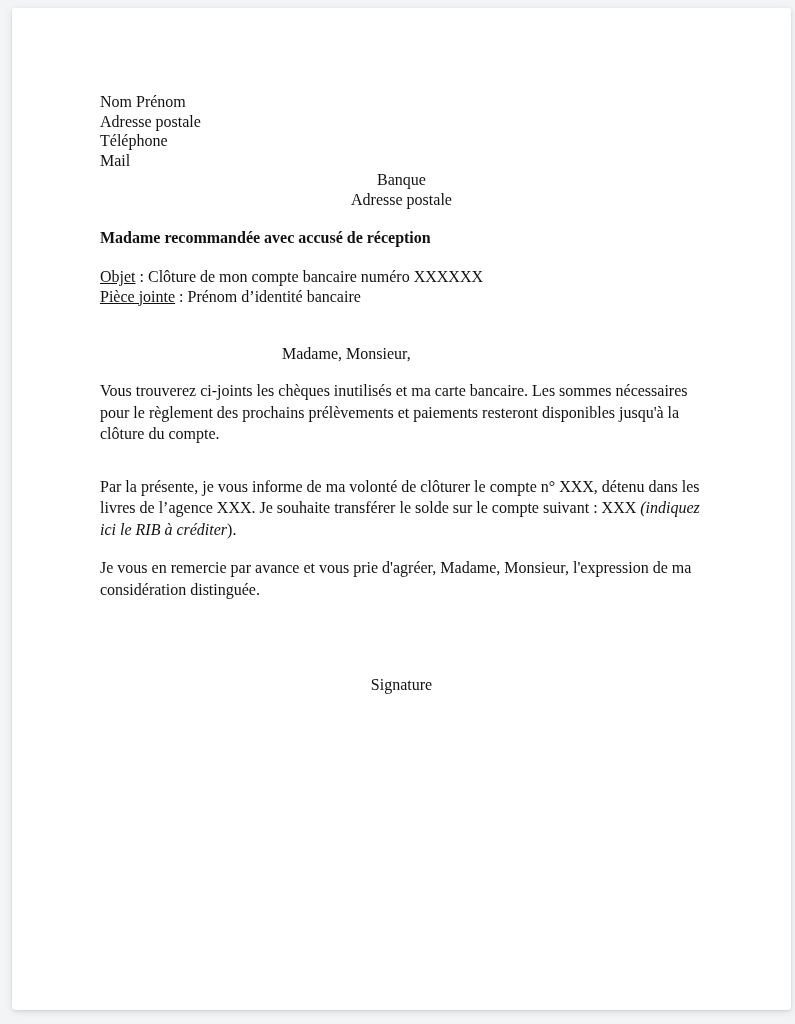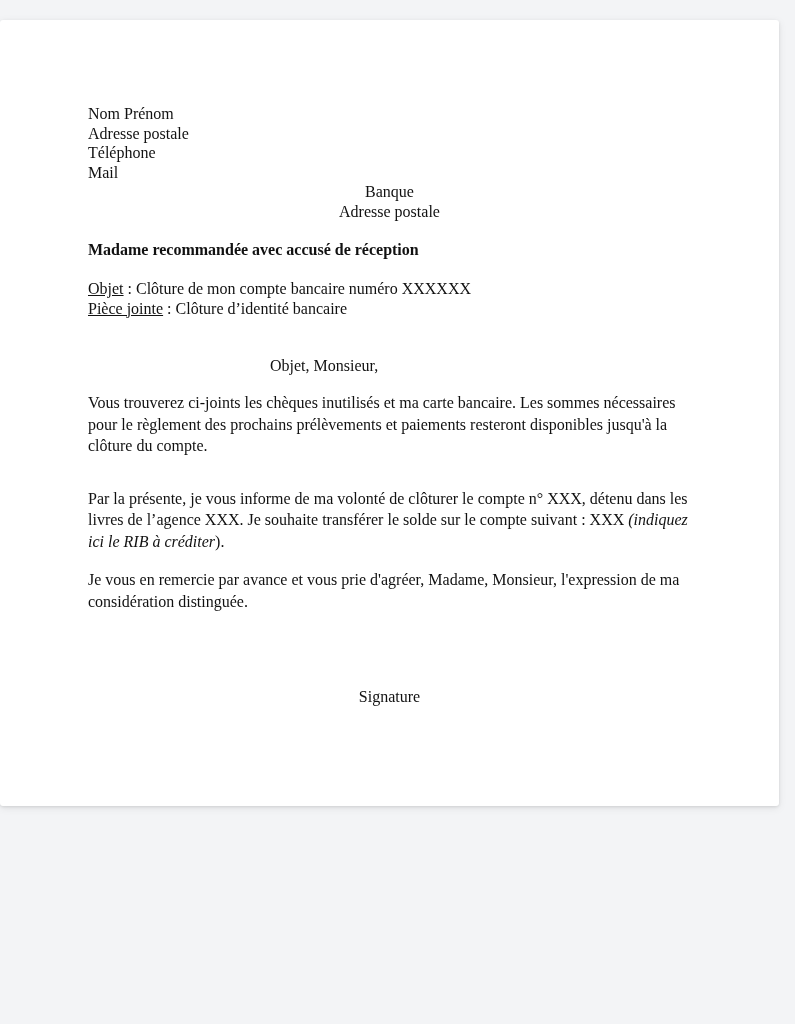--- a/index.html
+++ b/index.html
@@ -11,14 +11,13 @@
   }
   .sheet {
     position: absolute;
-    left: 0;
+    left: 12px;
     top: 8px;
     width: 779px;
-    height: 786px;
+    height: 1002px;
     background: #ffffff;
     border-radius: 3px;
     box-shadow: 0 1px 3px rgba(0,0,0,0.10), 0 2px 8px rgba(0,0,0,0.08);
-    margin-top: 12px;
   }
   .content {
     padding: 84px 88px 0 88px;

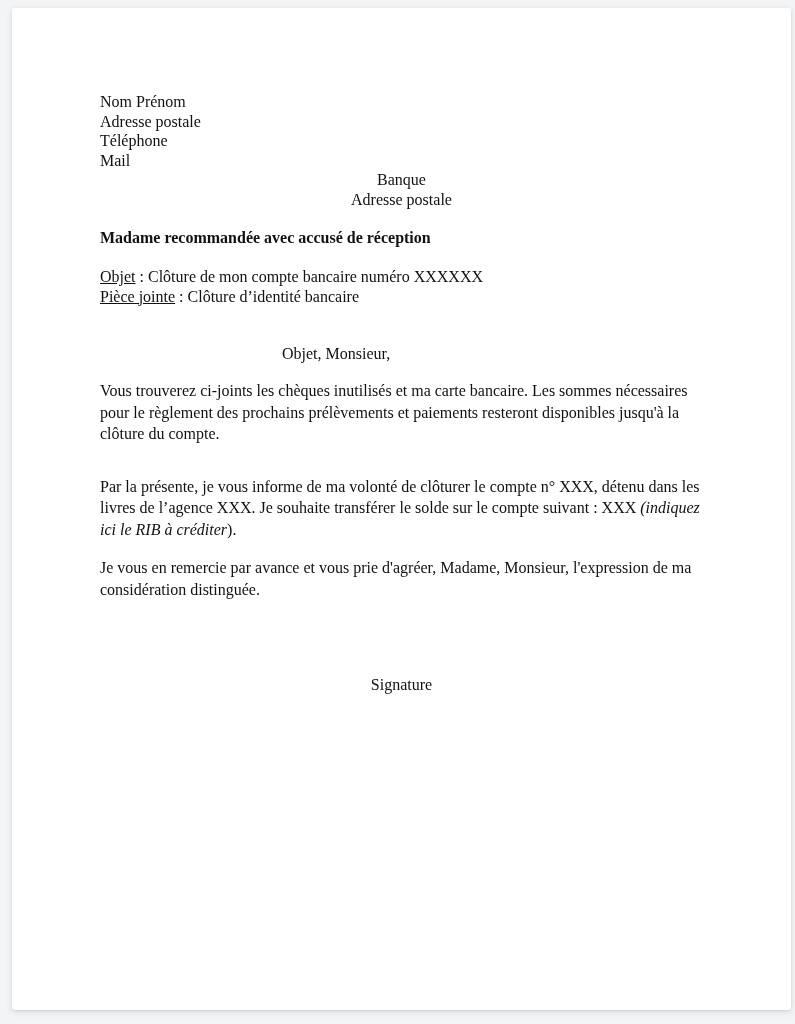--- a/index.html
+++ b/index.html
@@ -60,7 +60,7 @@
 
     <div class="subject-block">
       <div><span class="label-underline">Objet</span><span> : Clôture de mon compte bancaire numéro XXXXXX</span></div>
-      <div><span class="label-underline">Pièce jointe</span><span> : Clôture d’identité bancaire</span></div>
+      <div><span class="label-underline">Pièce jointe</span><span> : Prénom d’identité bancaire</span></div>
     </div>
 
     <div class="salutation">Objet, Monsieur,</div>

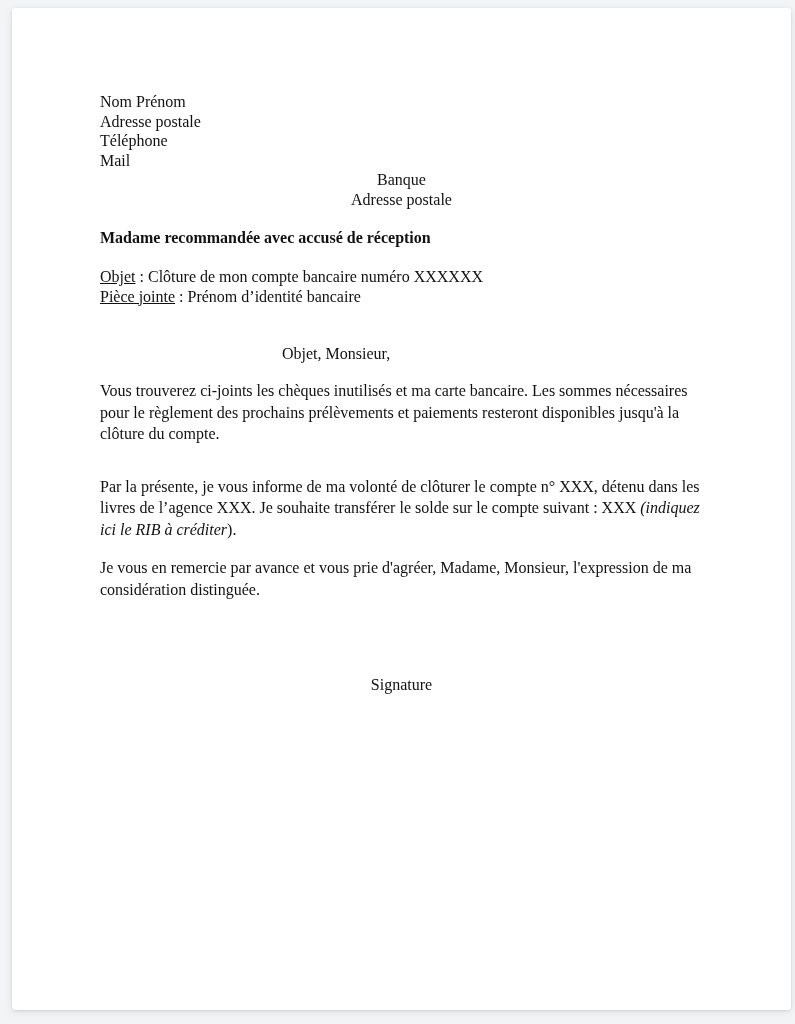--- a/index.html
+++ b/index.html
@@ -63,7 +63,7 @@
       <div><span class="label-underline">Pièce jointe</span><span> : Prénom d’identité bancaire</span></div>
     </div>
 
-    <div class="salutation">Objet, Monsieur,</div>
+    <div class="salutation">Madame, Monsieur,</div>
 
     <div class="para">Vous trouverez ci-joints les chèques inutilisés et ma carte bancaire. Les sommes nécessaires pour le règlement des prochains prélèvements et paiements resteront disponibles jusqu'à la clôture du compte.</div>
 

